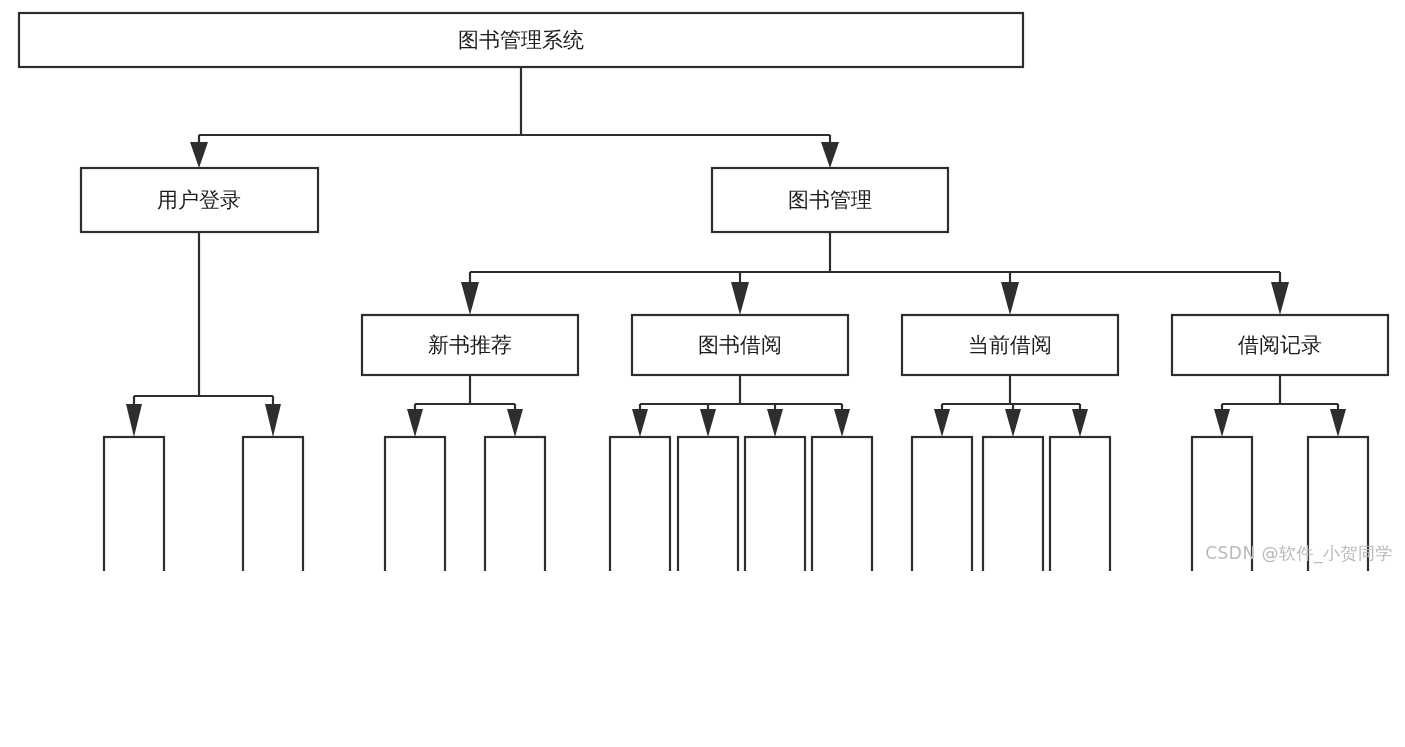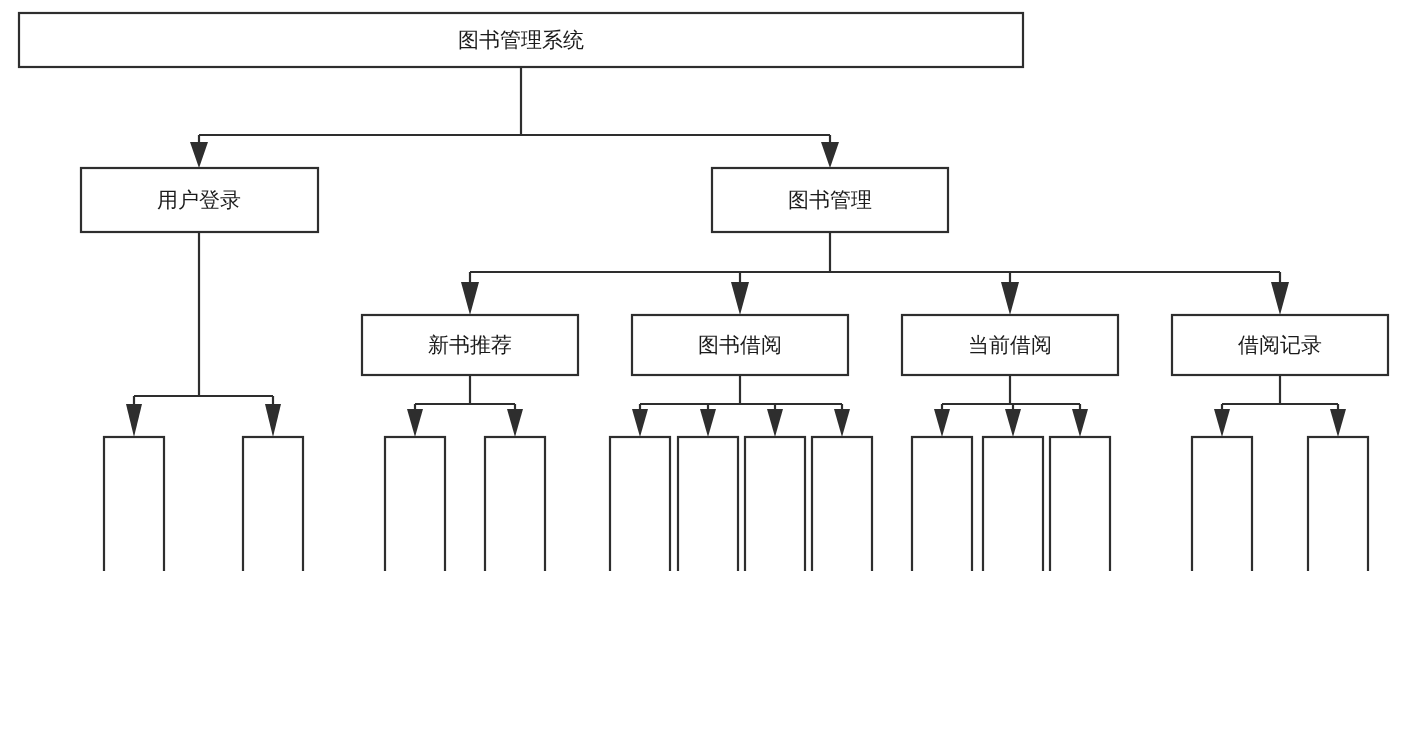--- a/index.html
+++ b/index.html
@@ -215,6 +215,7 @@
   <div class="leaf-label" style="left:1192px; top:437px; width:60px; height:296px;">新增借阅记录</div>
   <div class="leaf-label" style="left:1308px; top:437px; width:60px; height:296px;">查询借阅记录</div>
 
+  <div class="watermark">CSDN @软件_小贺同学</div>
 </div>
 
 </body></html>

